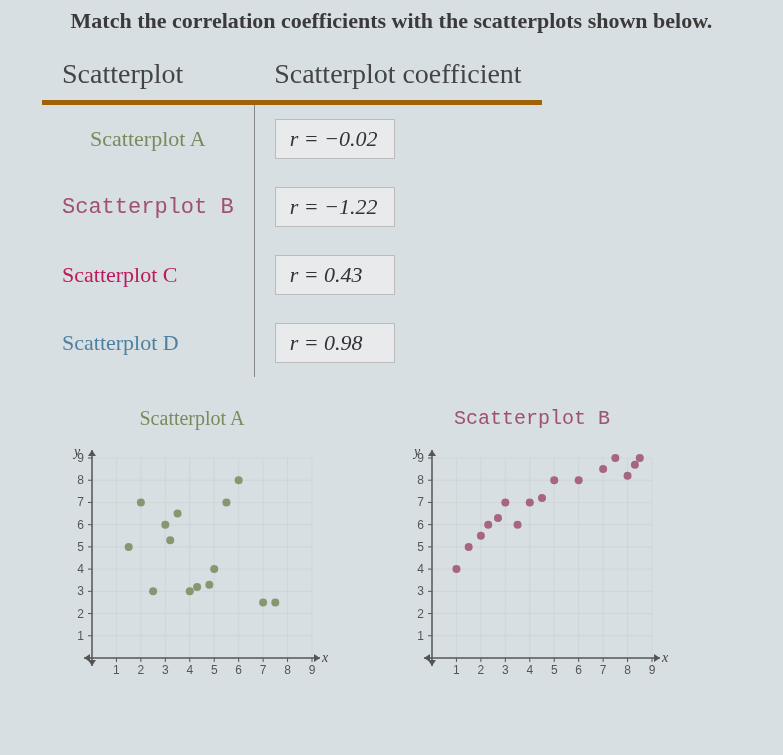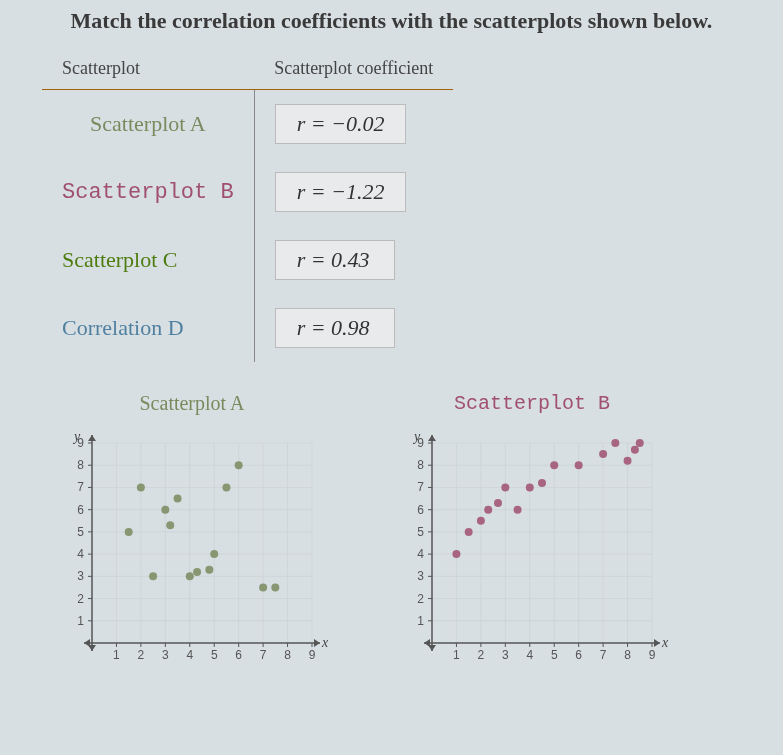--- a/index.html
+++ b/index.html
@@ -25,11 +25,11 @@
     }
     .match-table th {
       font-weight: normal;
-      font-size: 18px;
+      font-size: 28px;
       color: #444;
       padding: 6px 20px 10px 20px;
       text-align: left;
-      border-bottom: 1px solid #a16207;
+      border-bottom: 5px solid #a16207;
     }
     .match-table td {
       padding: 14px 20px;

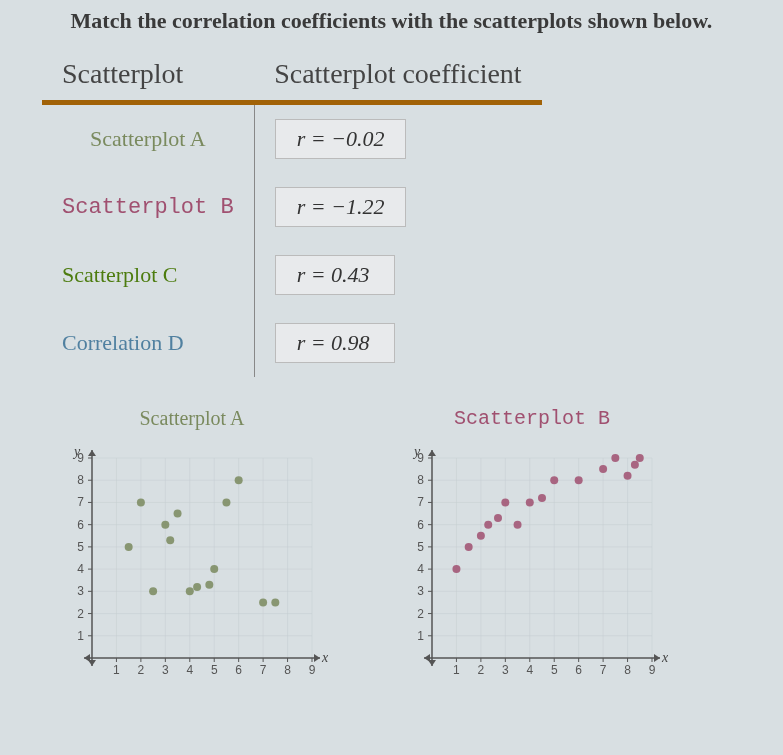--- a/index.html
+++ b/index.html
@@ -46,7 +46,7 @@
       display: inline-block;
       border: 1px solid #bbb;
       background: #e8eaec;
-      padding: 6px 21px;
+      padding: 6px 14px;
       font-family: 'Times New Roman', serif;
       font-style: italic;
       color: #333;

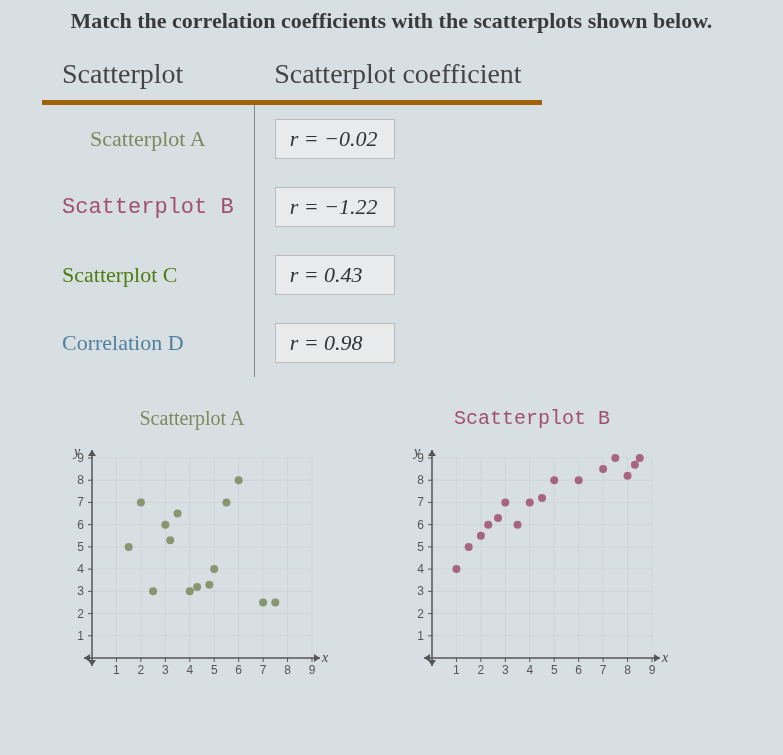--- a/index.html
+++ b/index.html
@@ -40,7 +40,7 @@
     }
     .sp-a { color: #7a8a5e; text-align: center; }
     .sp-b { color: #a05070; font-family: Liberation Mono, monospace; }
-    .sp-c { color: #4d7c0f; }
+    .sp-c { color: #be185d; }
     .sp-d { color: #5080a0; }
     .coef-box {
       display: inline-block;

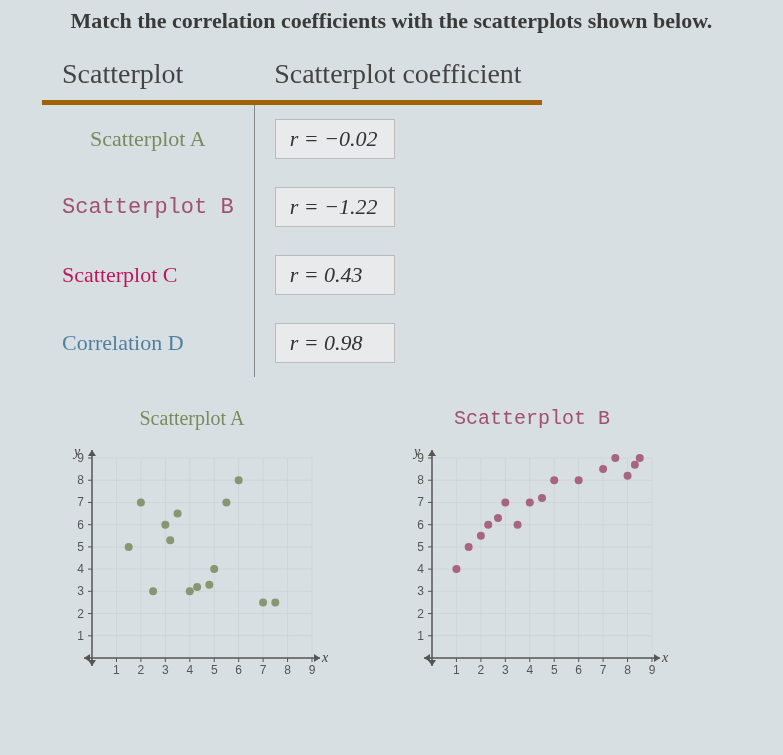--- a/index.html
+++ b/index.html
@@ -103,7 +103,7 @@
       <td><span class="coef-box">r = 0.43</span></td>
     </tr>
     <tr>
-      <td class="label-cell sp-d">Correlation D</td>
+      <td class="label-cell sp-d">Scatterplot D</td>
       <td><span class="coef-box">r = 0.98</span></td>
     </tr>
   </tbody>

